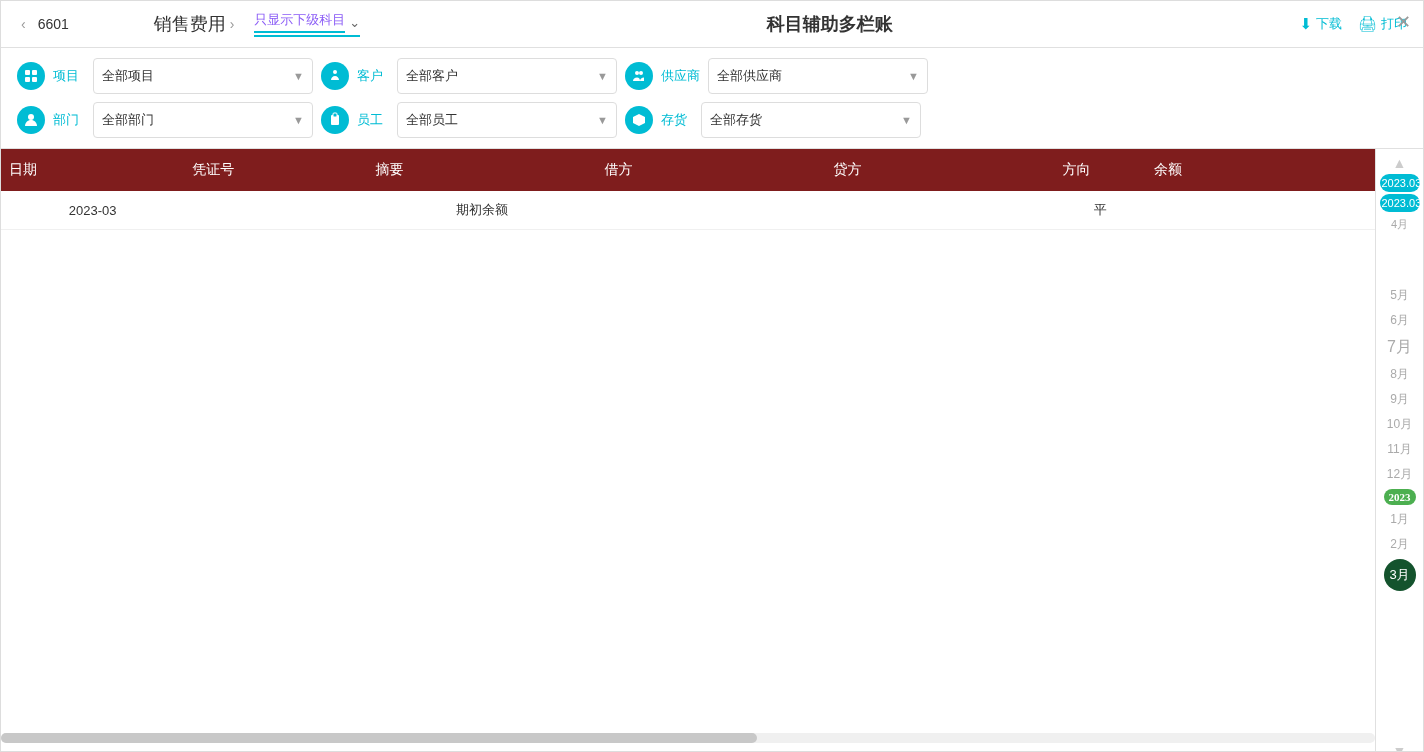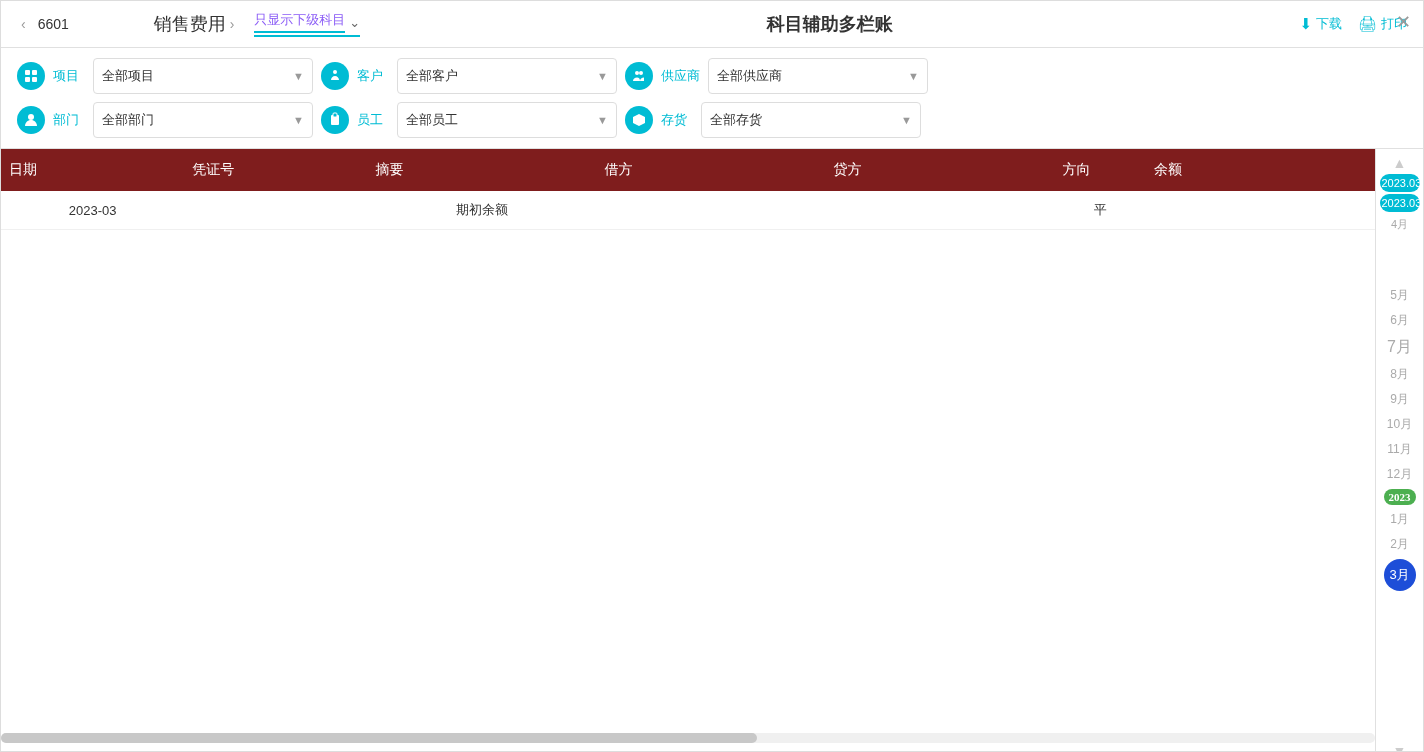--- a/index.html
+++ b/index.html
@@ -219,7 +219,7 @@
       <div class="timeline-item" style="color:#aaa;font-size:12px;padding:4px 2px;text-align:center;width:100%;">1月</div>
       <div class="timeline-item" style="color:#aaa;font-size:12px;padding:4px 2px;text-align:center;width:100%;">2月</div>
 
-      <div style="background:#1d4ed8;color:#fff;border-radius:50%;width:32px;height:32px;display:flex;align-items:center;justify-content:center;font-size:13px;cursor:pointer;margin:2px auto;">3月</div>
+      <div style="background:#14532d;color:#fff;border-radius:50%;width:32px;height:32px;display:flex;align-items:center;justify-content:center;font-size:13px;cursor:pointer;margin:2px auto;">3月</div>
 
       <div class="timeline-arrow" style="color:#ccc;font-size:14px;padding:2px;margin-top:auto;">▼</div>
     </div>

